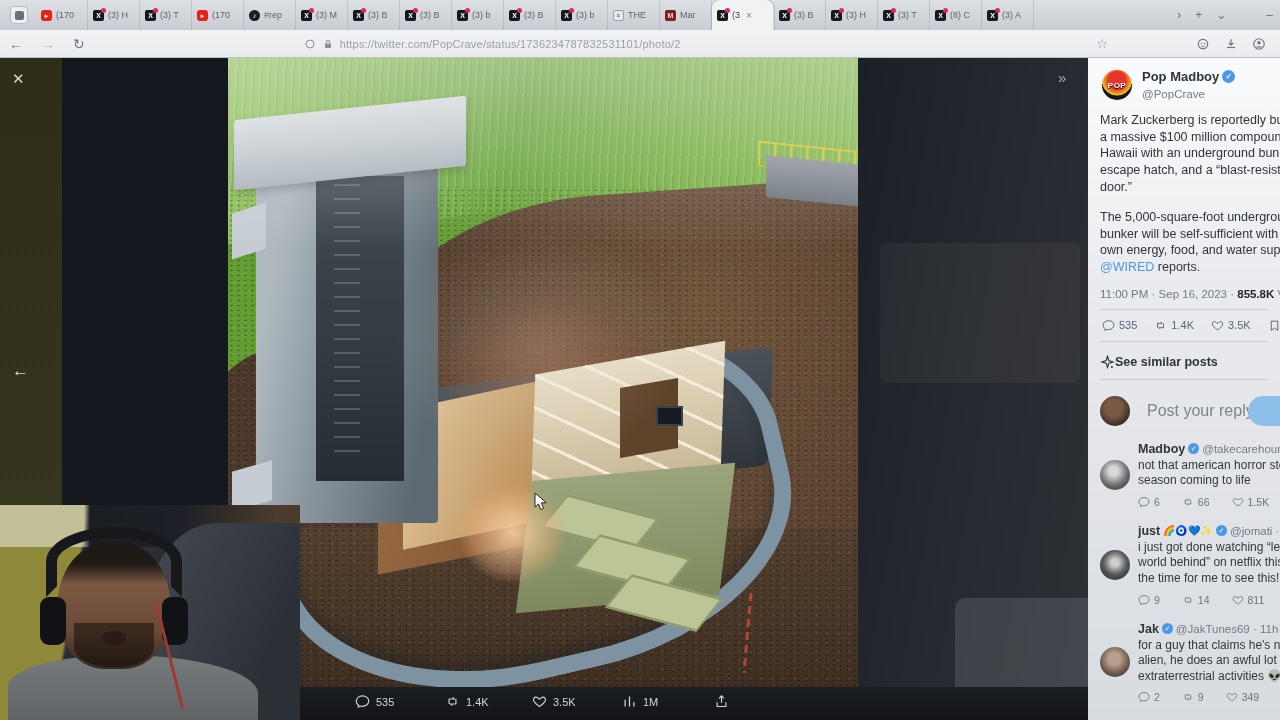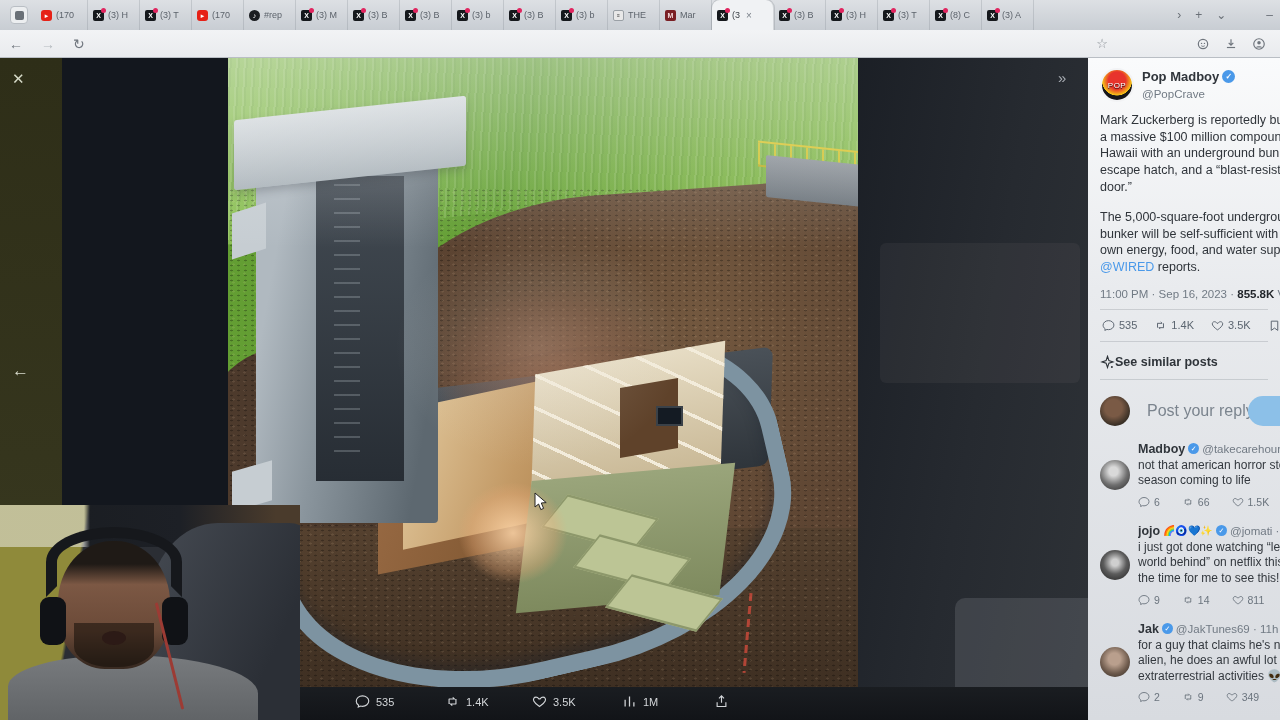--- a/index.html
+++ b/index.html
@@ -308,6 +308,16 @@
     <span class="navbtn">←</span>
     <span class="navbtn dim">→</span>
     <span class="navbtn">↻</span>
+    <div id="urlfield">
+      <svg class="urlicon" viewBox="0 0 24 24">
+          <circle cx="12" cy="12" r="8" fill="none" stroke="#8a9097" stroke-width="2"></circle>
+        </svg>
+      <svg class="urlicon" viewBox="0 0 24 24">
+          <rect x="6" y="11" width="12" height="9" rx="1.5" fill="#8a9097"></rect>
+          <path d="M8.5 11V8a3.5 3.5 0 0 1 7 0v3" fill="none" stroke="#8a9097" stroke-width="2"></path>
+        </svg>
+      <span id="urltext">https://twitter.com/PopCrave/status/1736234787832531101/photo/2</span>
+    </div>
     <span id="bookmark-star">☆</span>
     <svg class="rightico" viewBox="0 0 24 24">
         <circle cx="12" cy="12" r="8" fill="none" stroke="currentColor" stroke-width="2"></circle>

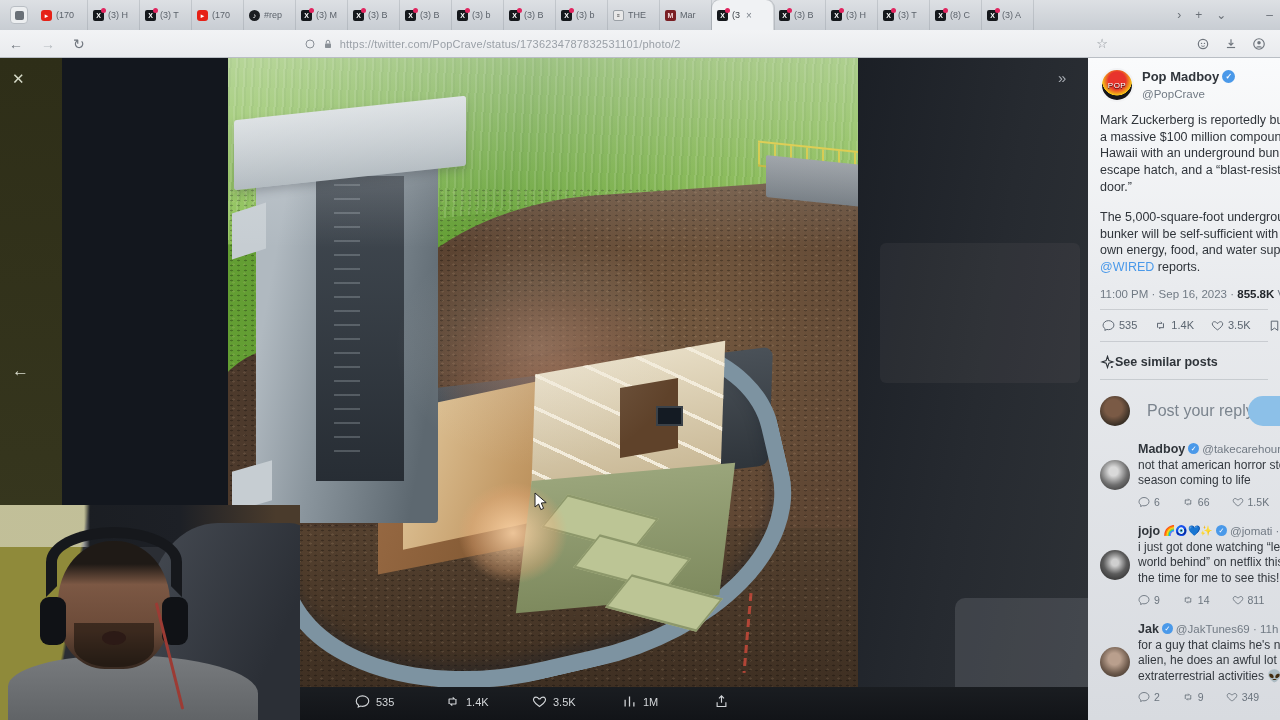--- a/index.html
+++ b/index.html
@@ -147,7 +147,7 @@
   .pc-avatar { width:34px; height:34px; border-radius:50%; flex:0 0 34px;
     background:radial-gradient(circle at 50% 35%, #e8332c 35%, #f5c518 60%, #16161a 62%);
     border:2px solid #f2f3f5; display:flex; align-items:center; justify-content:center;
-    color:#fff; font-weight:normal; font-size:8px; letter-spacing:.5px; text-shadow:0 1px 1px #000; }
+    color:#fff; font-weight:bold; font-size:8px; letter-spacing:.5px; text-shadow:0 1px 1px #000; }
   .authname { font-size:13px; font-weight:bold; display:flex; align-items:center; gap:3px; white-space:nowrap; }
   .handle { font-size:11.5px; color:#717a84; }
   .badge { display:inline-flex; width:13px; height:13px; border-radius:50%; background:#4a99e9;

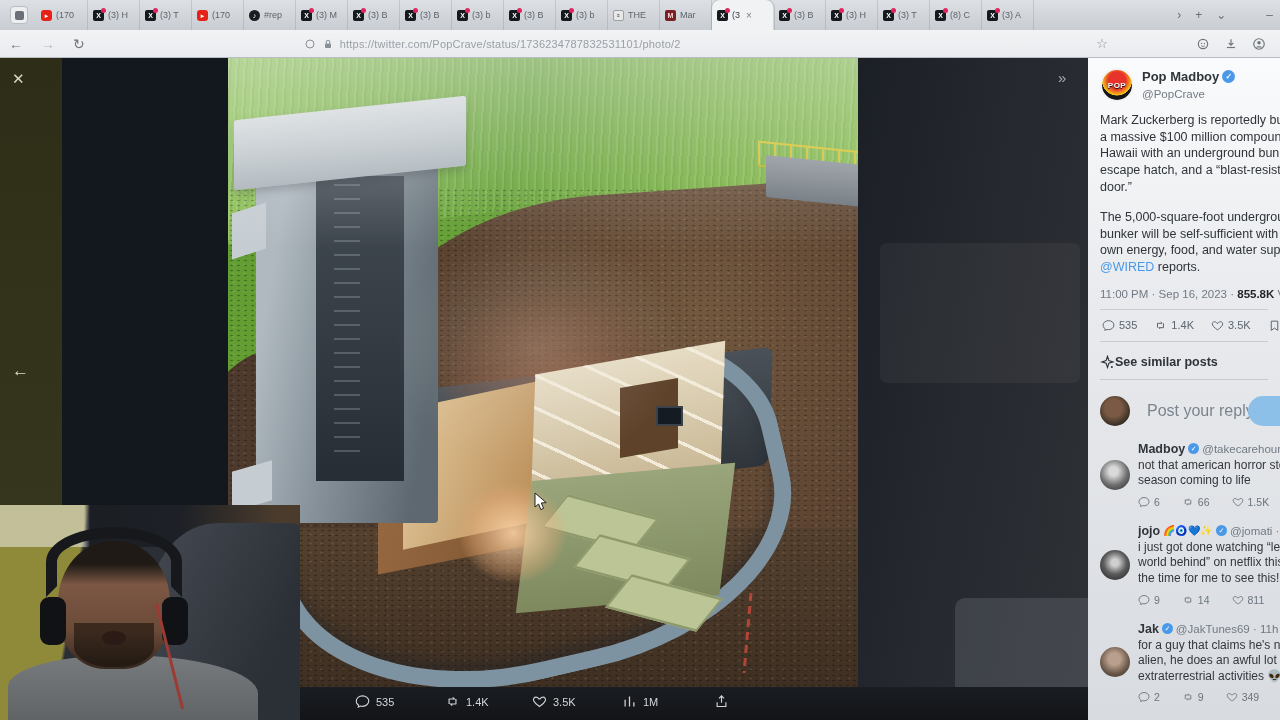--- a/index.html
+++ b/index.html
@@ -503,7 +503,7 @@
       <span class="r-avatar a2"></span>
       <div class="r-main">
         <div class="r-head">
-            <span class="r-name">jojo</span>
+            <span class="r-name">just</span>
             <span style="font-size:10px">🌈🧿💙✨</span>
             <span class="badge sm">✓</span>
             <span class="r-meta">@jomati · 1</span>

